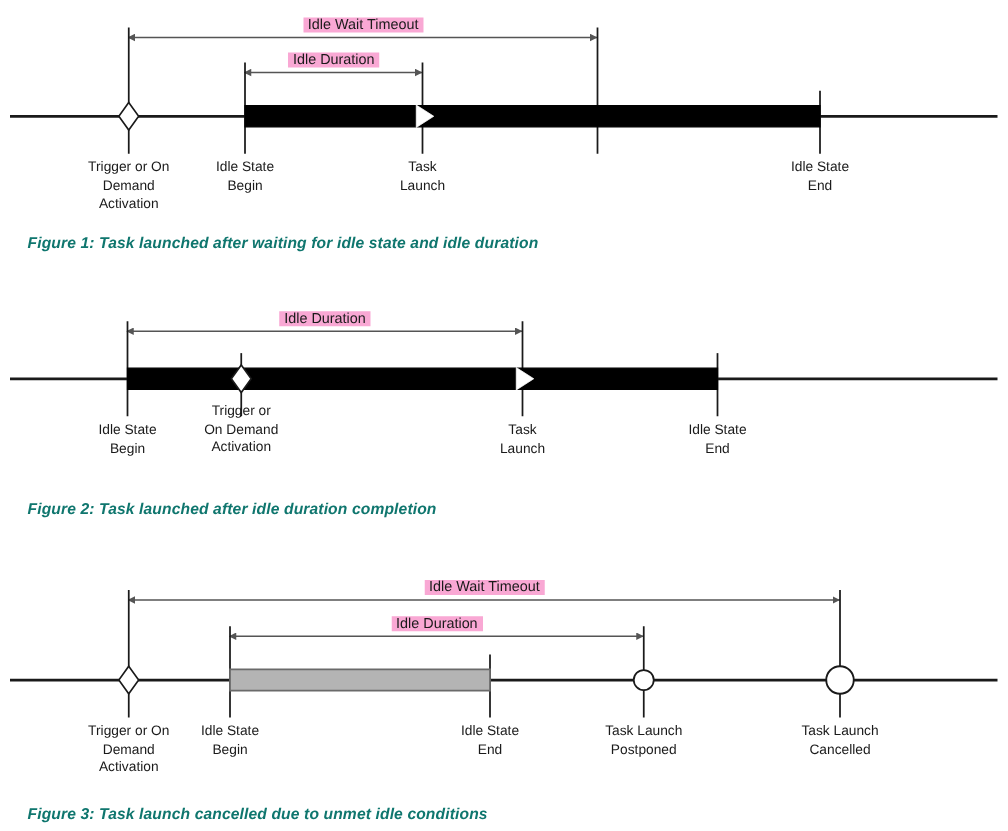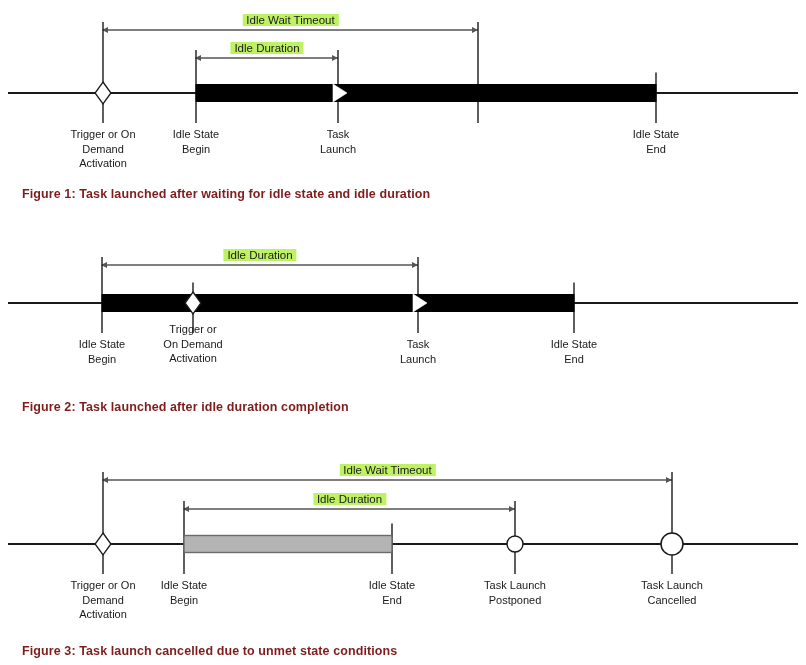--- a/index.html
+++ b/index.html
@@ -47,7 +47,7 @@
     color: #1a1a1a;
     white-space: nowrap;
     transform: translateX(-50%);
-    background: #bef264;
+    background: #f9a8d4;
     padding: 0 4px;
   }
 </style>

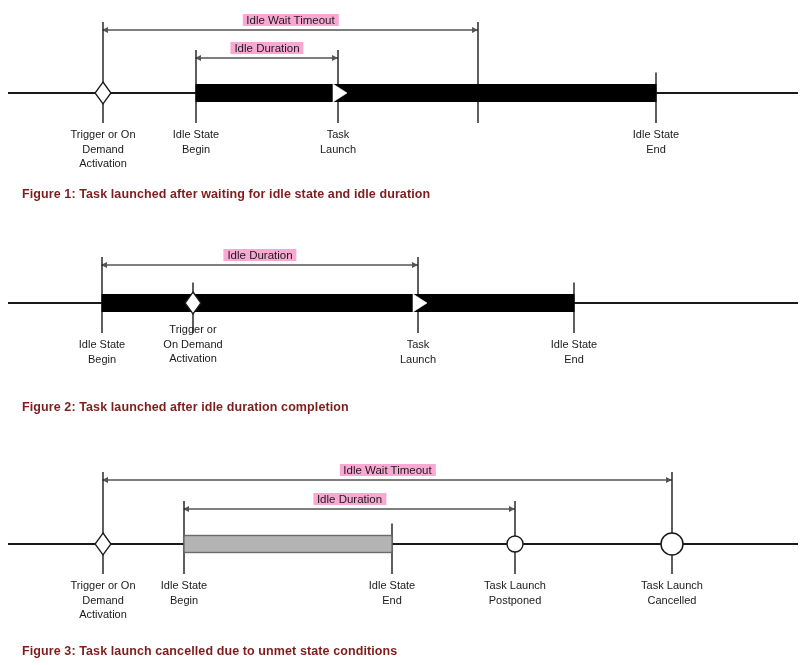--- a/index.html
+++ b/index.html
@@ -26,9 +26,10 @@
   .caption {
     position: absolute;
     left: 22px;
+    font-style: italic;
     font-weight: bold;
     font-size: 12.5px;
-    color: #7f1d1d;
+    color: #0f766e;
     white-space: nowrap;
     letter-spacing: 0.1px;
   }

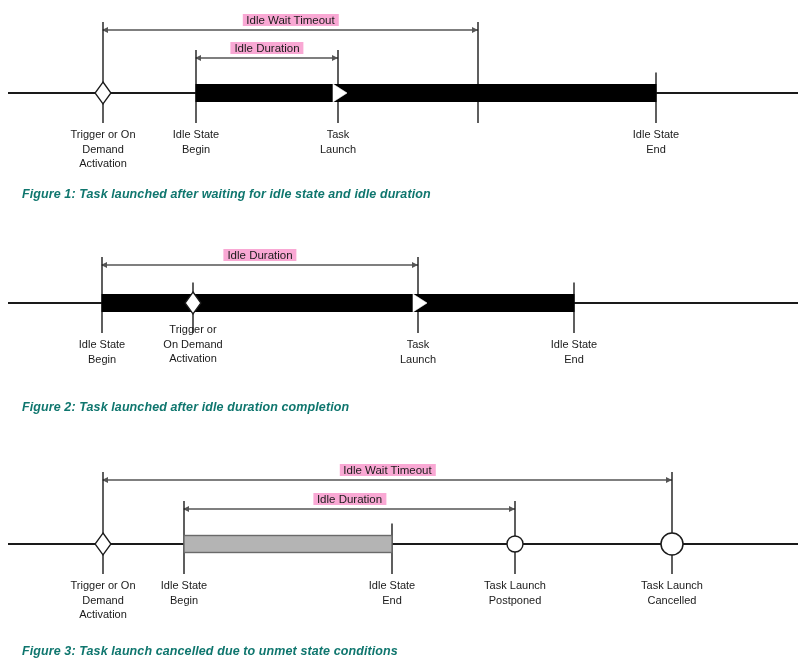--- a/index.html
+++ b/index.html
@@ -159,7 +159,7 @@
 Postponed</div>
       <div class="tick-label" style="left: 672px; top: 578px;">Task Launch
 Cancelled</div>
-      <div class="caption" style="top: 644px;">Figure 3: Task launch cancelled due to unmet state conditions</div>
+      <div class="caption" style="top: 644px;">Figure 3: Task launch cancelled due to unmet idle conditions</div>
     </div>
   </div>
 

